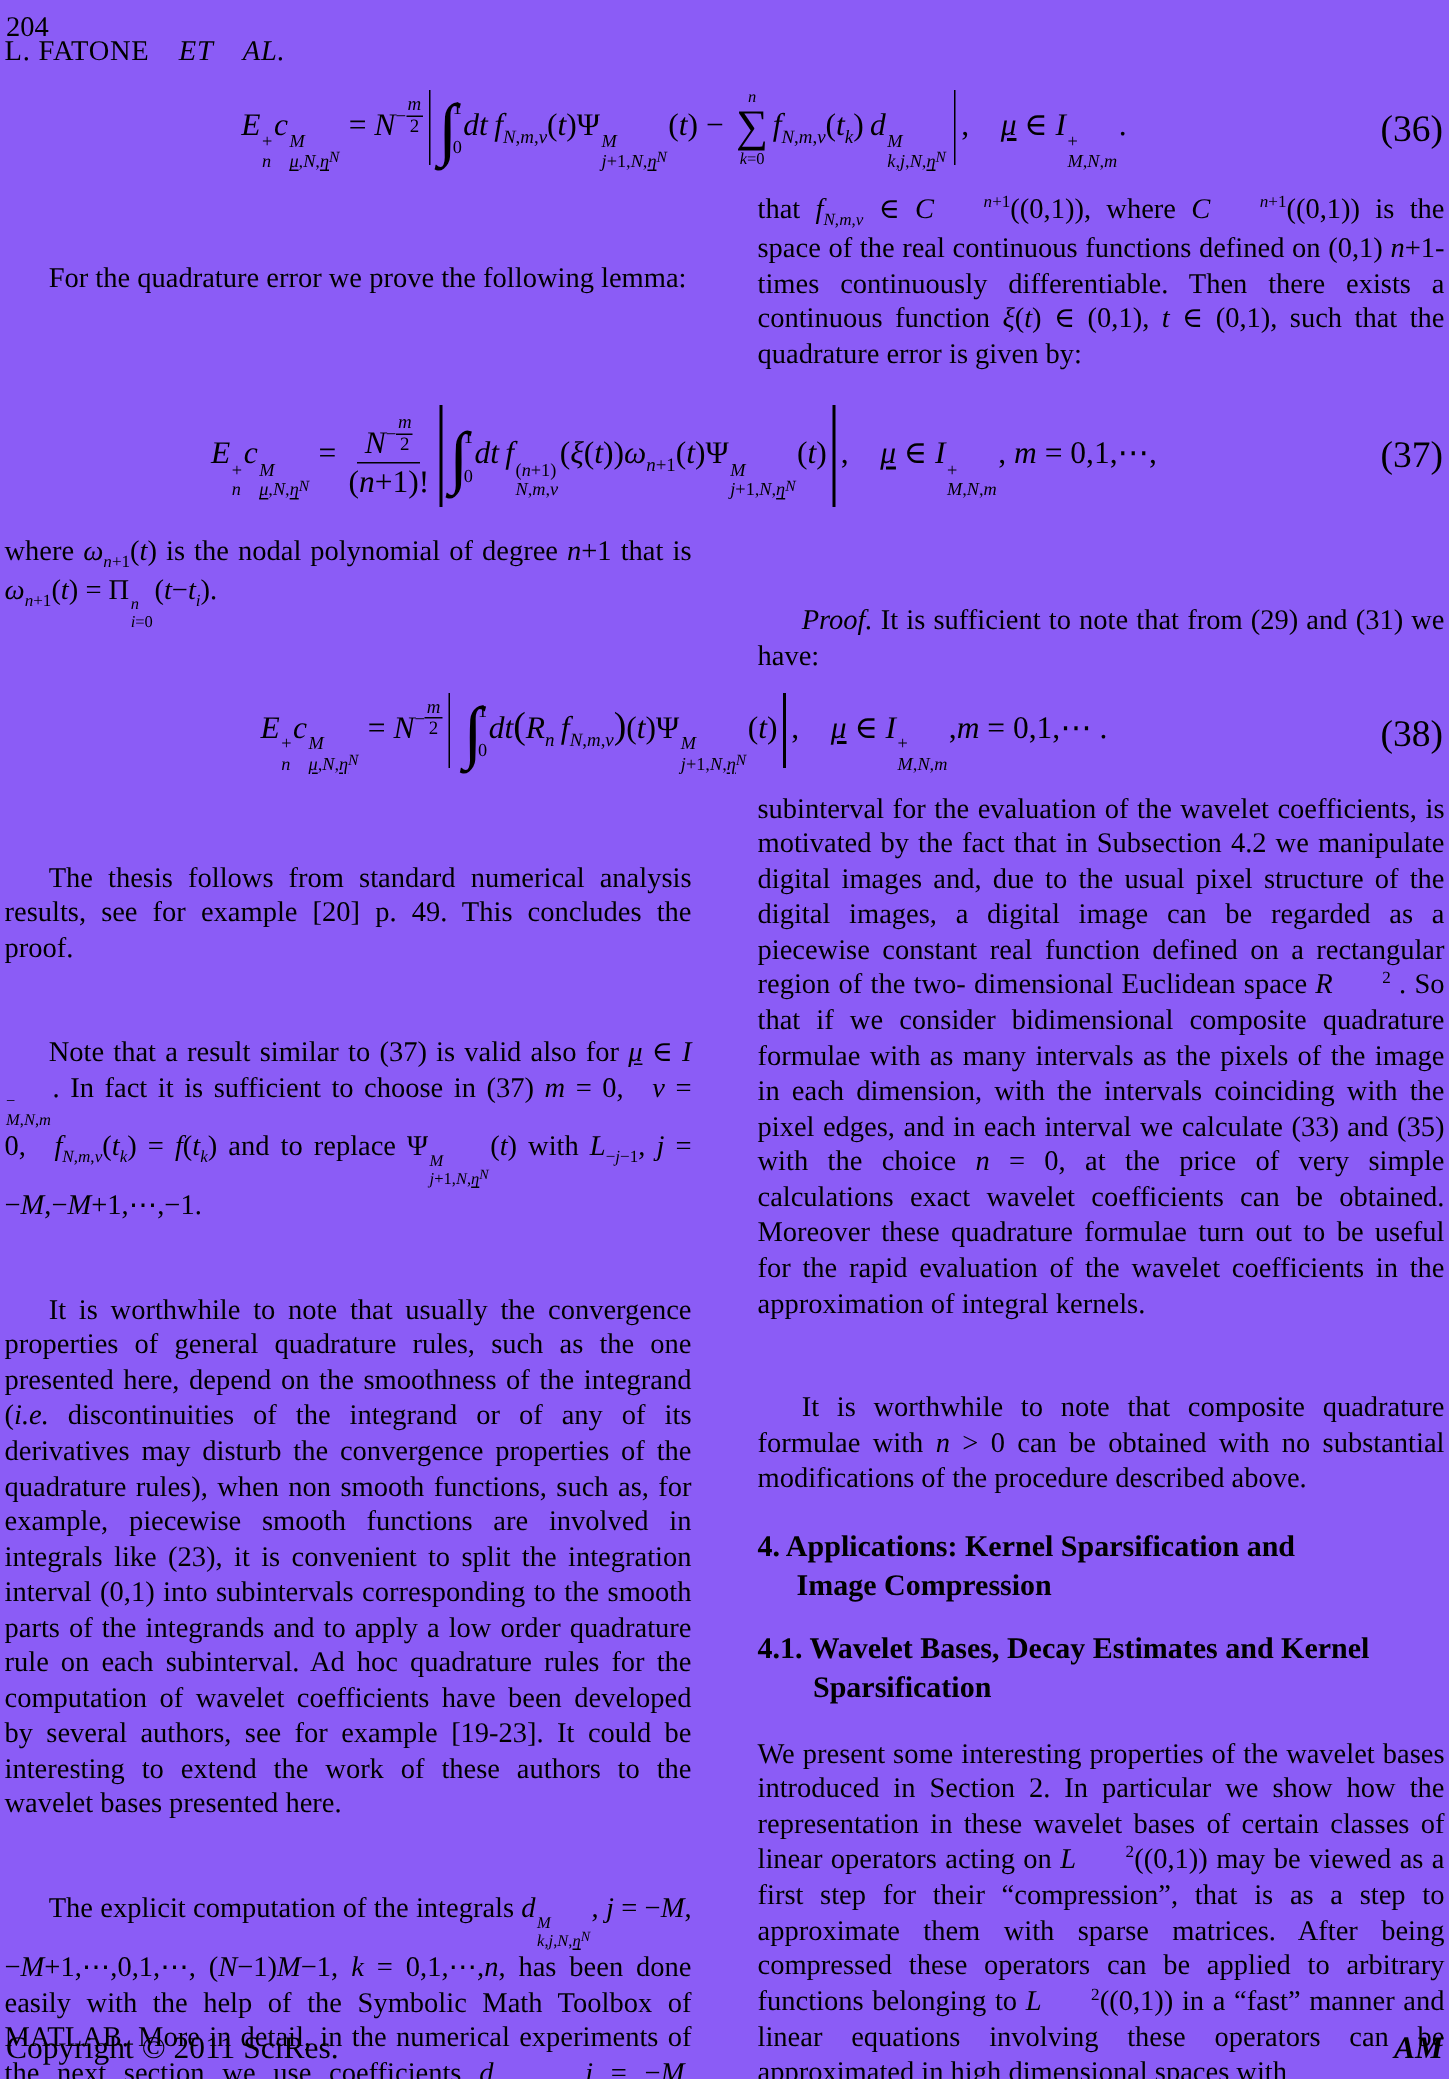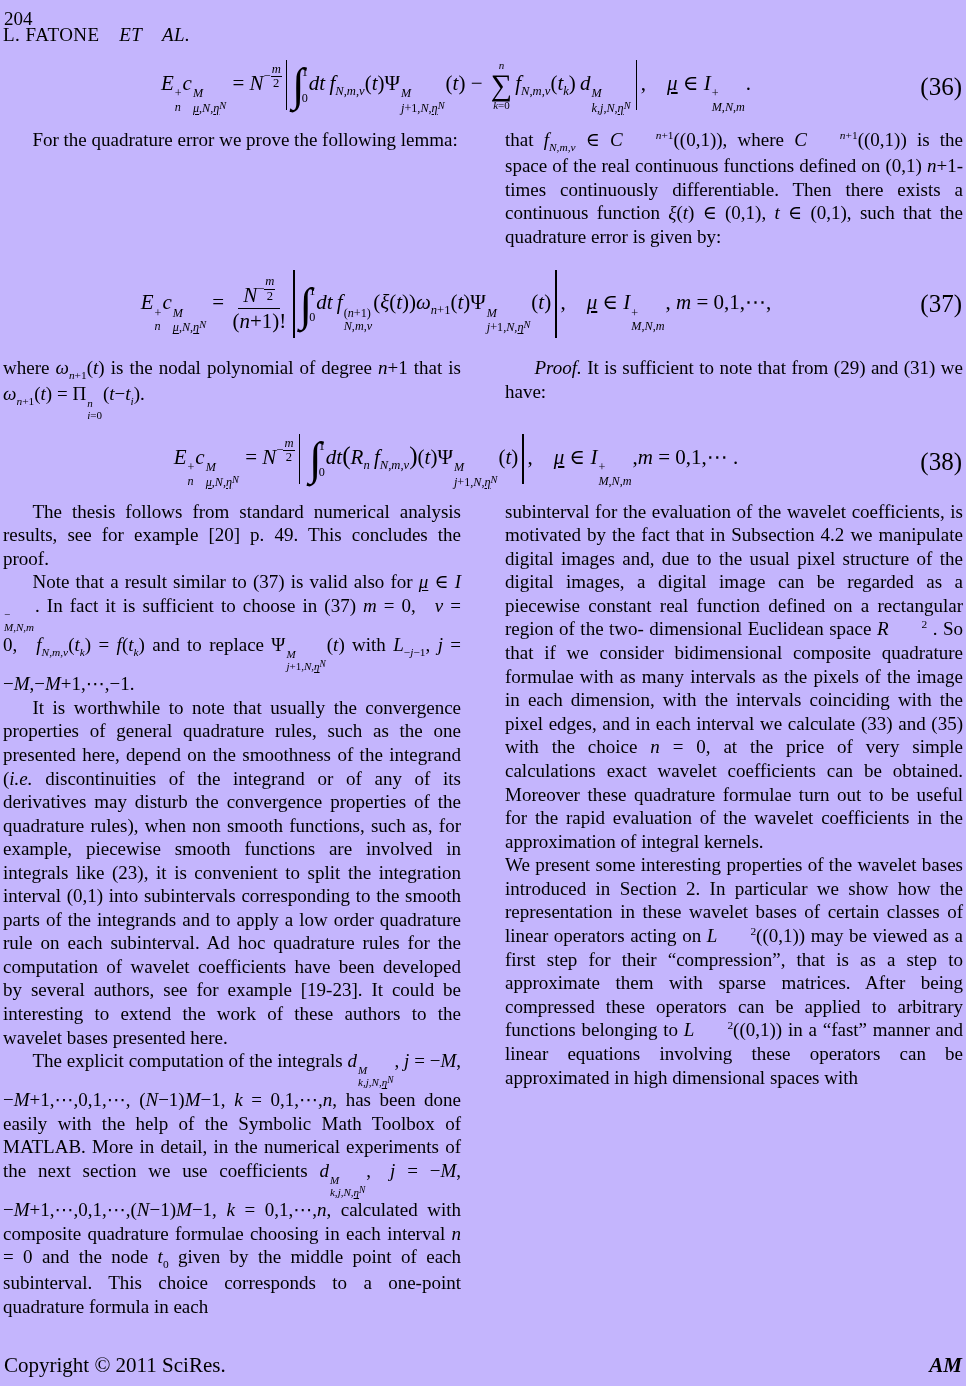--- a/index.html
+++ b/index.html
@@ -11,7 +11,7 @@
   .page {
     position:relative;
     width:966px; height:1386px;
-    background:#c4b5fd;
+    background:#8b5cf6;
     padding:8px 3px 0 3px;
     overflow:hidden;
   }

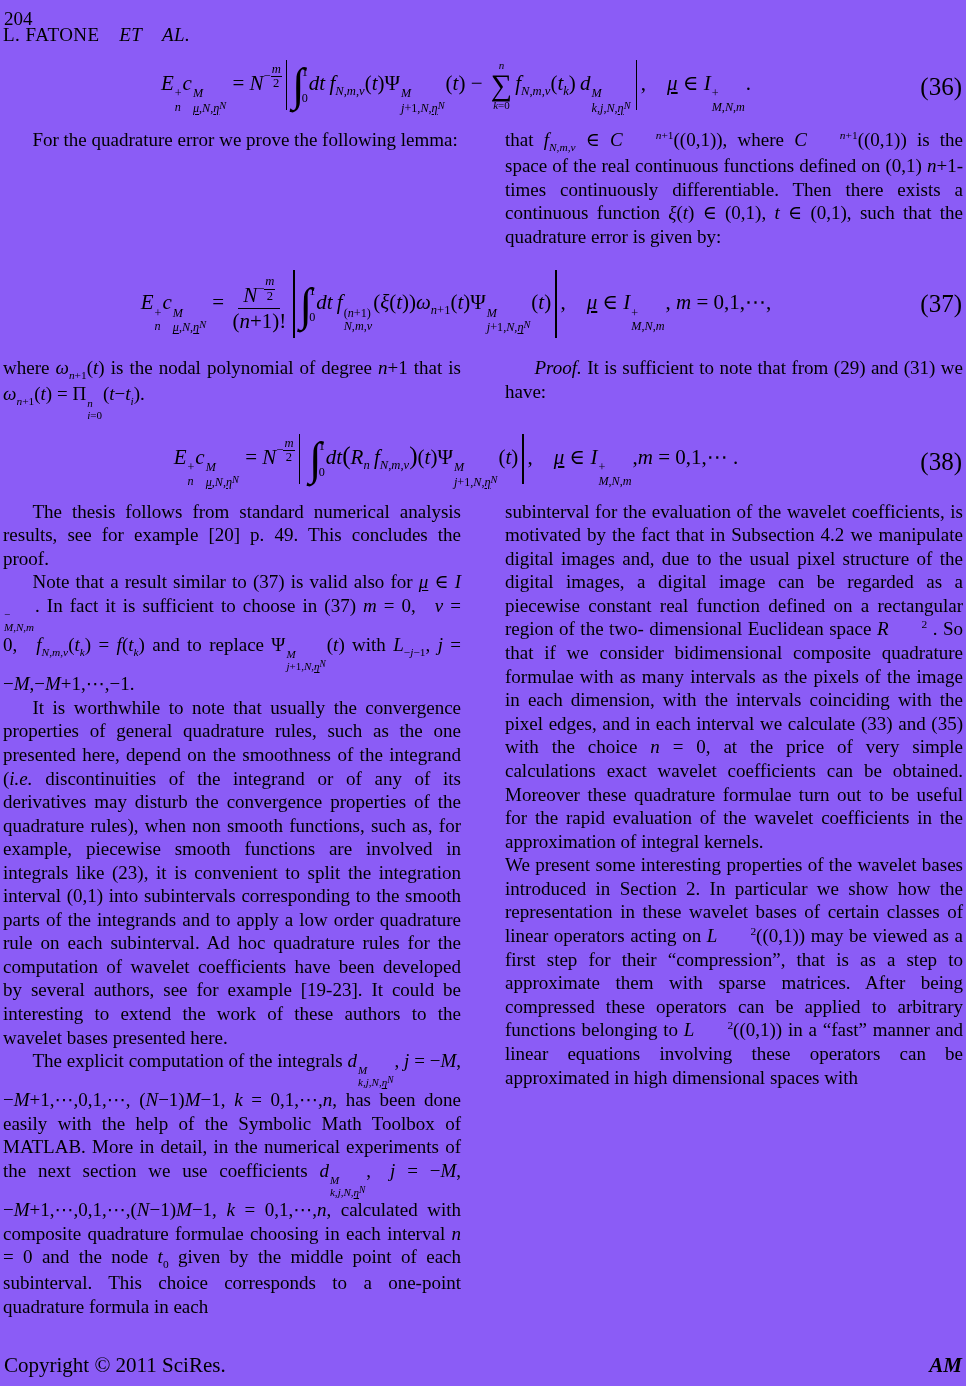--- a/index.html
+++ b/index.html
@@ -30,7 +30,7 @@
   .cols { display:flex; gap:44px; }
   .col { flex:1; text-align:justify; font-size:19px; line-height:1.24; }
   .col p { margin:0; }
-  p.ind { text-indent:1.55em; }
+  p.ind { text-indent:1.55em;margin-top:46px; }
   
   .sech {
     font-weight:bold; font-size:20px; line-height:1.3;

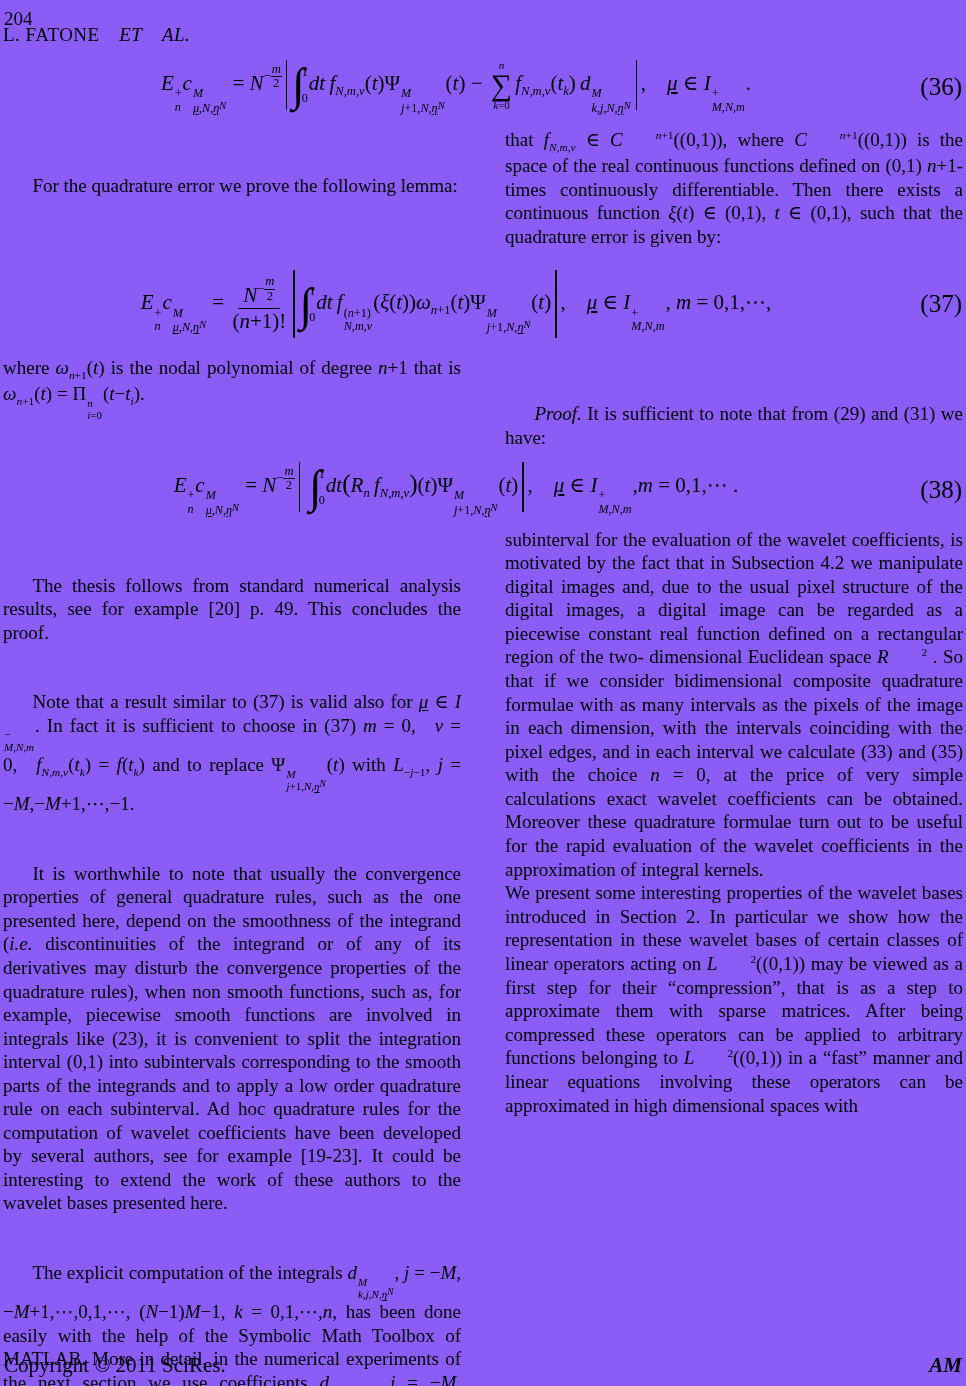--- a/index.html
+++ b/index.html
@@ -236,6 +236,7 @@
     </div>
     <div class="col">
       <p>subinterval for the evaluation of the wavelet coefficients, is motivated by the fact that in Subsection 4.2 we manipulate digital images and, due to the usual pixel structure of the digital images, a digital image can be regarded as a piecewise constant real function defined on a rectangular region of the two- dimensional Euclidean space <i>R</i><sup class="msup">2</sup> . So that if we consider bidimensional composite quadrature formulae with as many intervals as the pixels of the image in each dimension, with the intervals coinciding with the pixel edges, and in each interval we calculate (33) and (35) with the choice <i>n</i> = 0, at the price of very simple calculations exact wavelet coefficients can be obtained. Moreover these quadrature formulae turn out to be useful for the rapid evaluation of the wavelet coefficients in the approximation of integral kernels.</p>
+      <p class="ind">It is worthwhile to note that composite quadrature formulae with <i>n</i> &gt; 0 can be obtained with no substantial modifications of the procedure described above.</p>
       <p>We present some interesting properties of the wavelet bases introduced in Section 2. In particular we show how the representation in these wavelet bases of certain classes of linear operators acting on <i>L</i><sup class="msup">2</sup>((0,1)) may be viewed as a first step for their “compression”, that is as a step to approximate them with sparse matrices. After being compressed these operators can be applied to arbitrary functions belonging to <i>L</i><sup class="msup">2</sup>((0,1)) in a “fast” manner and linear equations involving these operators can be approximated in high dimensional spaces with</p>
     </div>
   </div>

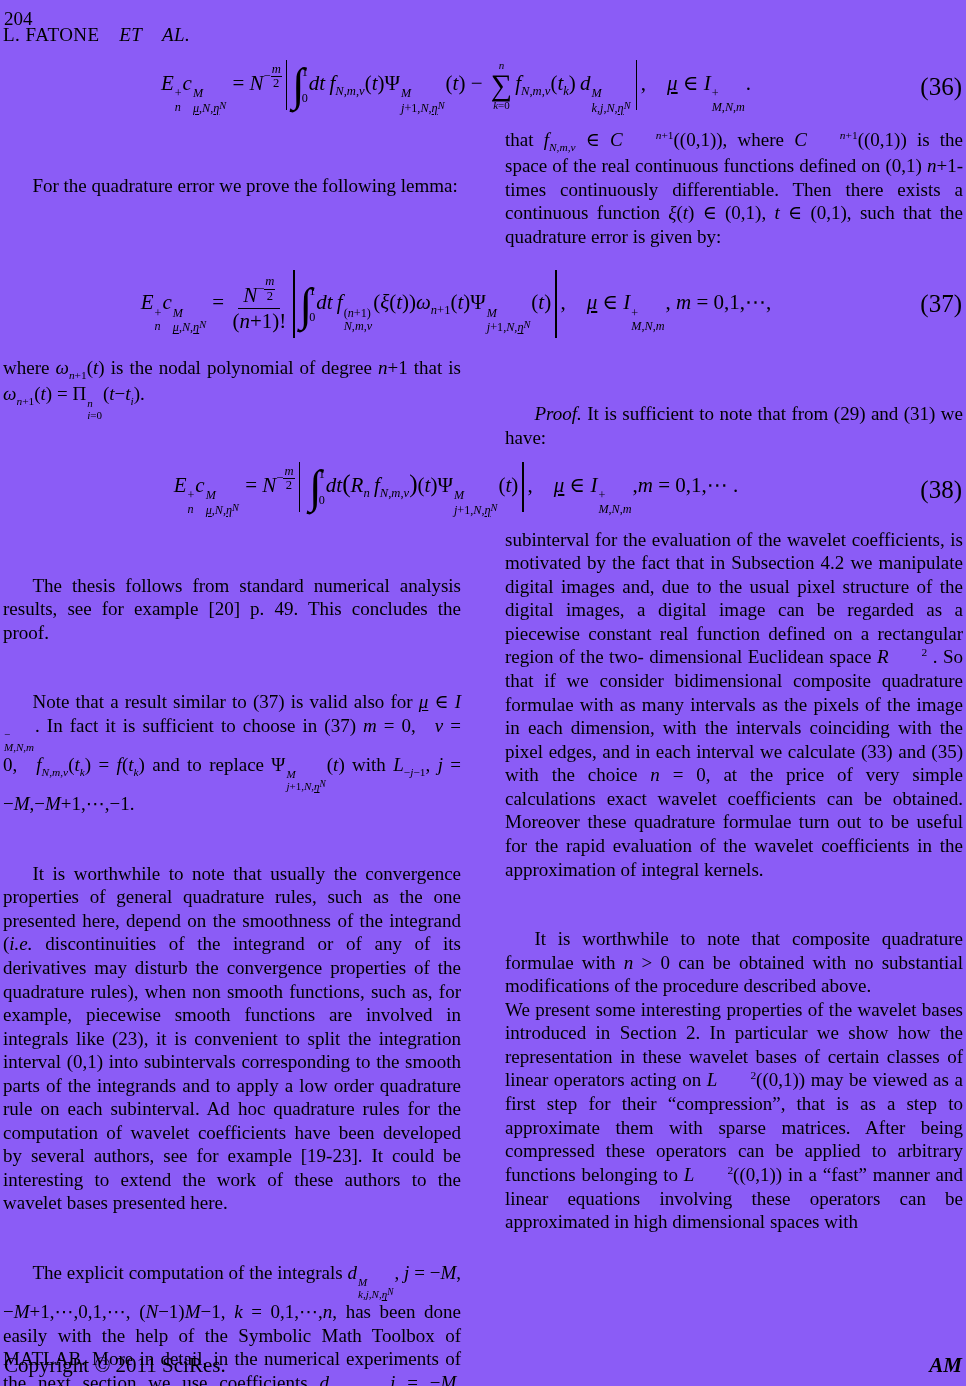--- a/index.html
+++ b/index.html
@@ -237,6 +237,7 @@
     <div class="col">
       <p>subinterval for the evaluation of the wavelet coefficients, is motivated by the fact that in Subsection 4.2 we manipulate digital images and, due to the usual pixel structure of the digital images, a digital image can be regarded as a piecewise constant real function defined on a rectangular region of the two- dimensional Euclidean space <i>R</i><sup class="msup">2</sup> . So that if we consider bidimensional composite quadrature formulae with as many intervals as the pixels of the image in each dimension, with the intervals coinciding with the pixel edges, and in each interval we calculate (33) and (35) with the choice <i>n</i> = 0, at the price of very simple calculations exact wavelet coefficients can be obtained. Moreover these quadrature formulae turn out to be useful for the rapid evaluation of the wavelet coefficients in the approximation of integral kernels.</p>
       <p class="ind">It is worthwhile to note that composite quadrature formulae with <i>n</i> &gt; 0 can be obtained with no substantial modifications of the procedure described above.</p>
+      <div class="sech">4. Applications: Kernel Sparsification and<br>Image Compression</div>
       <p>We present some interesting properties of the wavelet bases introduced in Section 2. In particular we show how the representation in these wavelet bases of certain classes of linear operators acting on <i>L</i><sup class="msup">2</sup>((0,1)) may be viewed as a first step for their “compression”, that is as a step to approximate them with sparse matrices. After being compressed these operators can be applied to arbitrary functions belonging to <i>L</i><sup class="msup">2</sup>((0,1)) in a “fast” manner and linear equations involving these operators can be approximated in high dimensional spaces with</p>
     </div>
   </div>

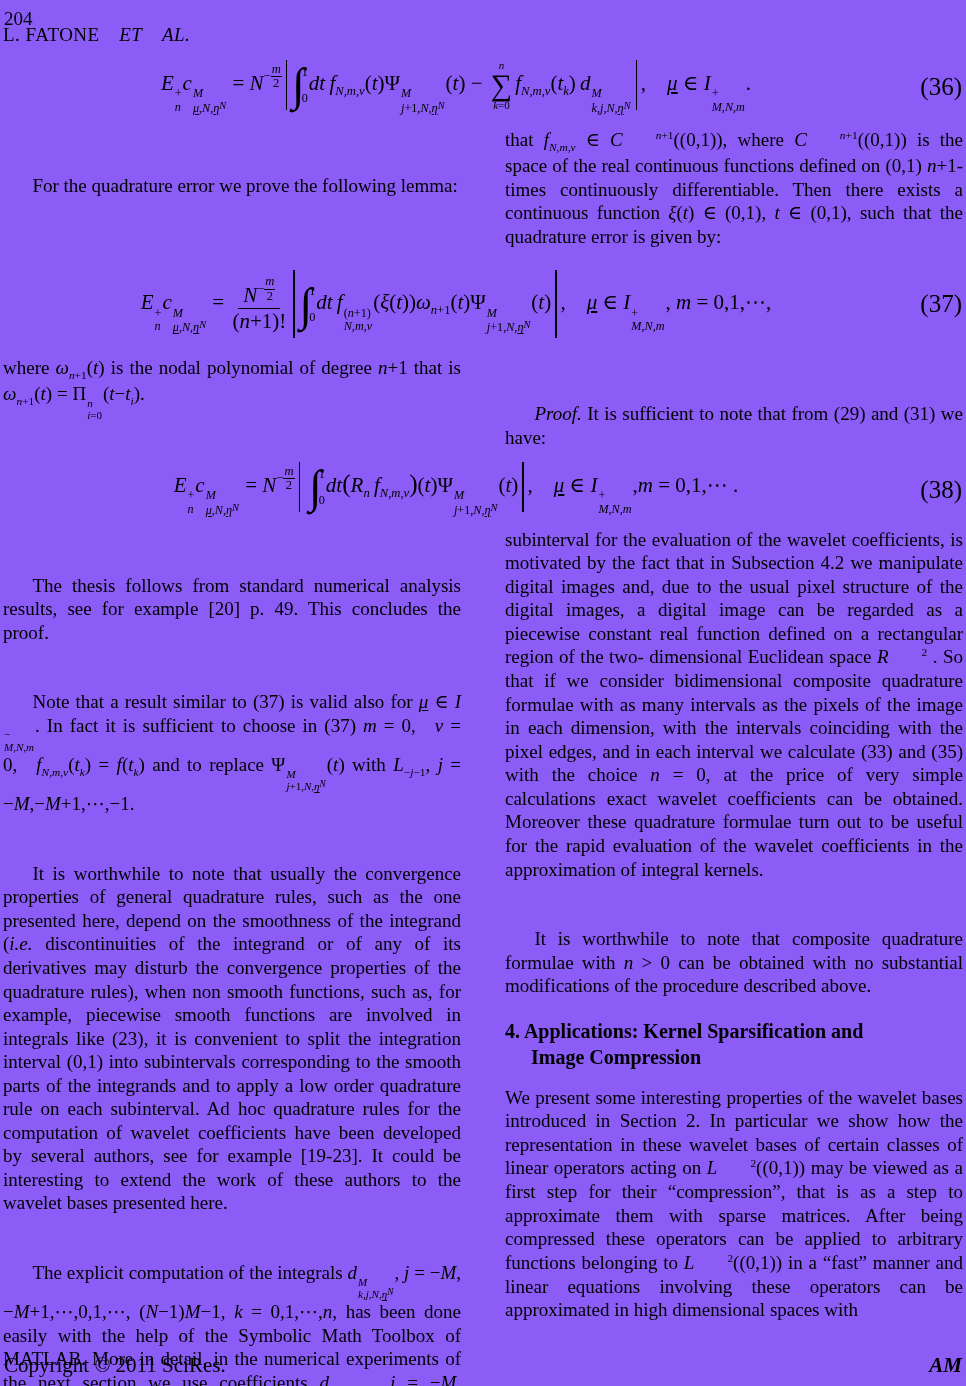--- a/index.html
+++ b/index.html
@@ -238,6 +238,7 @@
       <p>subinterval for the evaluation of the wavelet coefficients, is motivated by the fact that in Subsection 4.2 we manipulate digital images and, due to the usual pixel structure of the digital images, a digital image can be regarded as a piecewise constant real function defined on a rectangular region of the two- dimensional Euclidean space <i>R</i><sup class="msup">2</sup> . So that if we consider bidimensional composite quadrature formulae with as many intervals as the pixels of the image in each dimension, with the intervals coinciding with the pixel edges, and in each interval we calculate (33) and (35) with the choice <i>n</i> = 0, at the price of very simple calculations exact wavelet coefficients can be obtained. Moreover these quadrature formulae turn out to be useful for the rapid evaluation of the wavelet coefficients in the approximation of integral kernels.</p>
       <p class="ind">It is worthwhile to note that composite quadrature formulae with <i>n</i> &gt; 0 can be obtained with no substantial modifications of the procedure described above.</p>
       <div class="sech">4. Applications: Kernel Sparsification and<br>Image Compression</div>
+      <div class="subh">4.1. Wavelet Bases, Decay Estimates and Kernel<br>Sparsification</div>
       <p>We present some interesting properties of the wavelet bases introduced in Section 2. In particular we show how the representation in these wavelet bases of certain classes of linear operators acting on <i>L</i><sup class="msup">2</sup>((0,1)) may be viewed as a first step for their “compression”, that is as a step to approximate them with sparse matrices. After being compressed these operators can be applied to arbitrary functions belonging to <i>L</i><sup class="msup">2</sup>((0,1)) in a “fast” manner and linear equations involving these operators can be approximated in high dimensional spaces with</p>
     </div>
   </div>

